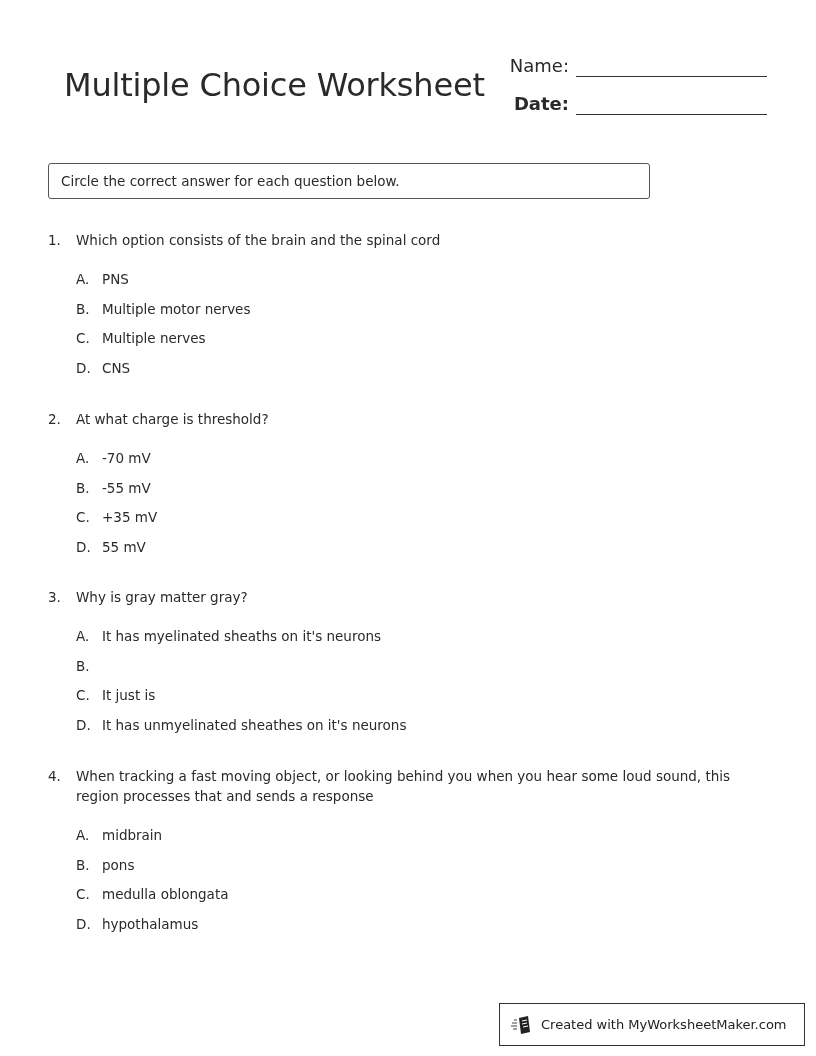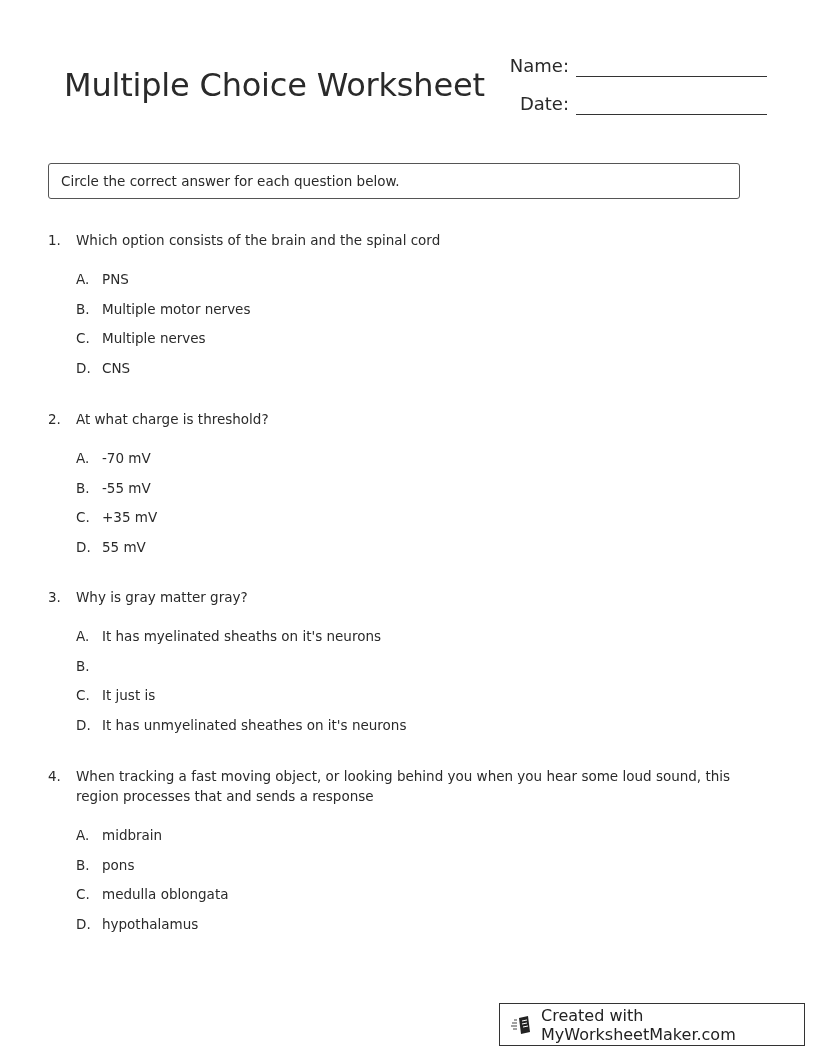--- a/index.html
+++ b/index.html
@@ -46,7 +46,7 @@
       height: 20px;
     }
     .field-name { left: 499px; top: 55px; }
-    .field-date { left: 499px; top: 93px; }
+    .field-date { left: 499px; top: 93px; font-weight: bold; }
 
     .instructions {
       position: absolute;

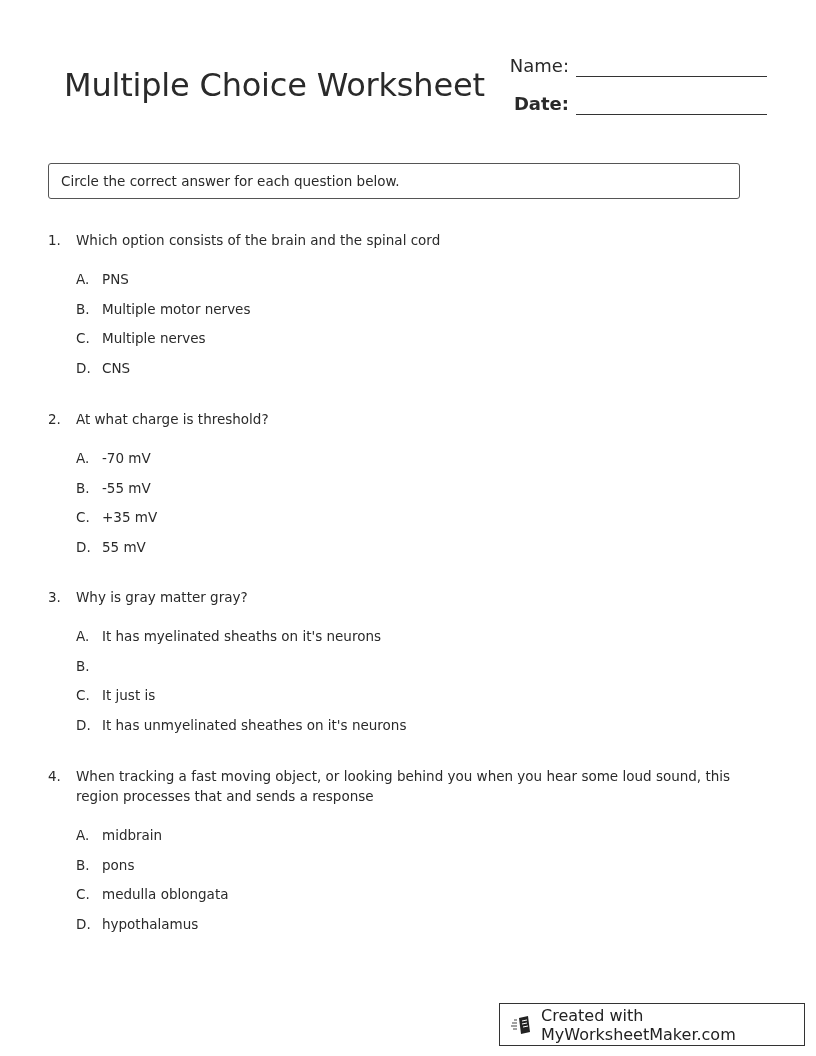--- a/index.html
+++ b/index.html
@@ -52,7 +52,7 @@
       position: absolute;
       left: 48px;
       top: 163px;
-      width: 692px;
+      width: 602px;
       height: 36px;
       border: 1px solid #555;
       border-radius: 3px;

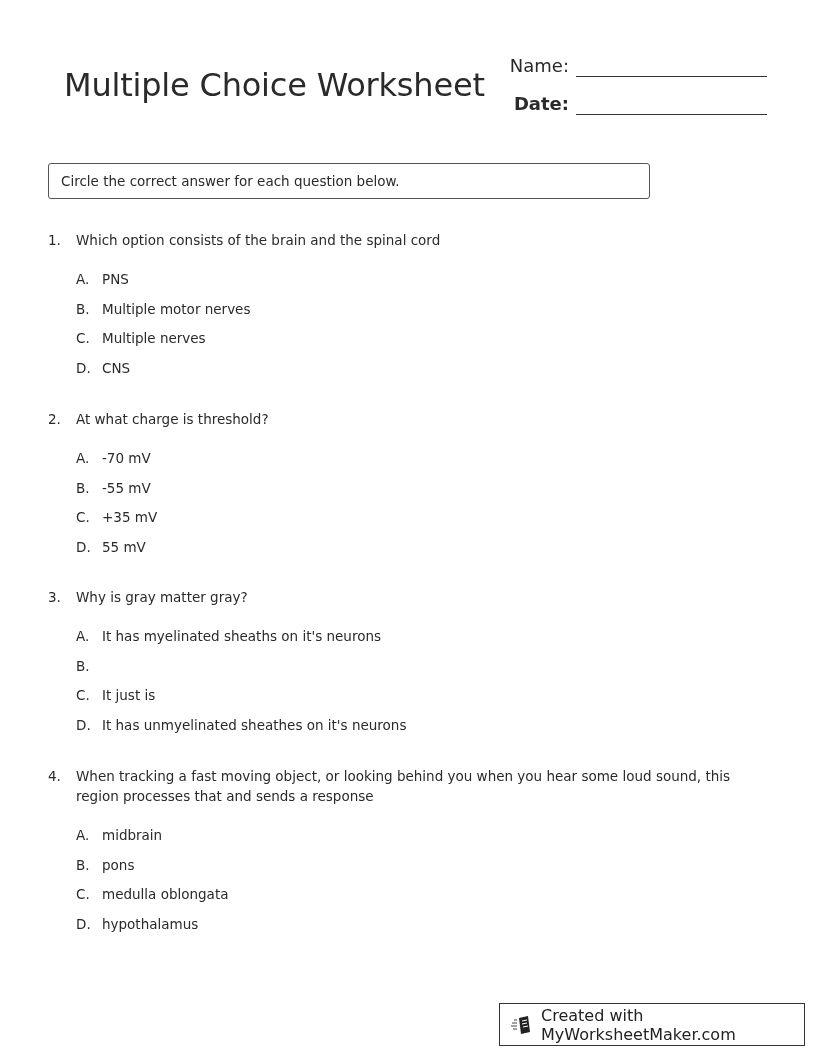--- a/index.html
+++ b/index.html
@@ -109,7 +109,7 @@
       display: flex;
       align-items: center;
       padding-left: 11px;
-      font-size: 16px;
+      font-size: 13px;
       color: #222;
     }
     .logo-icon {

